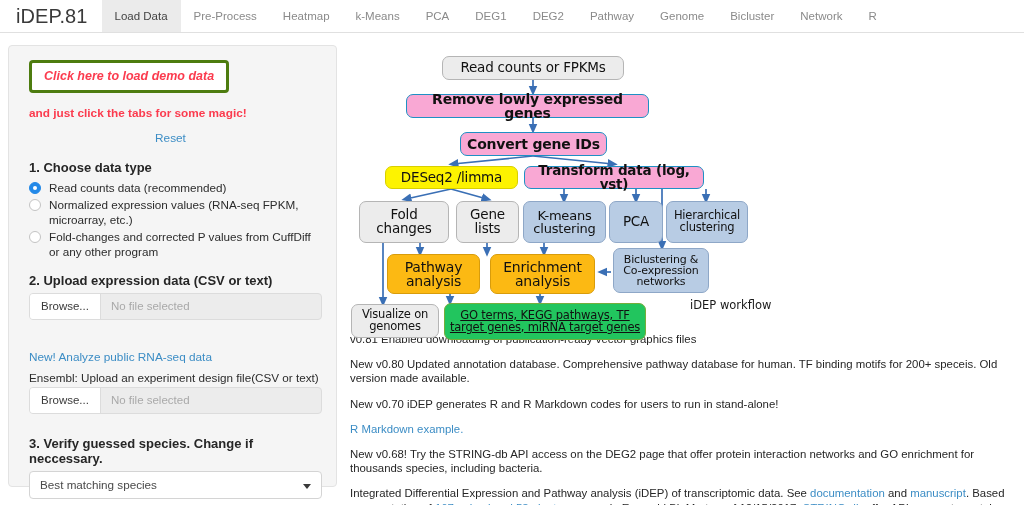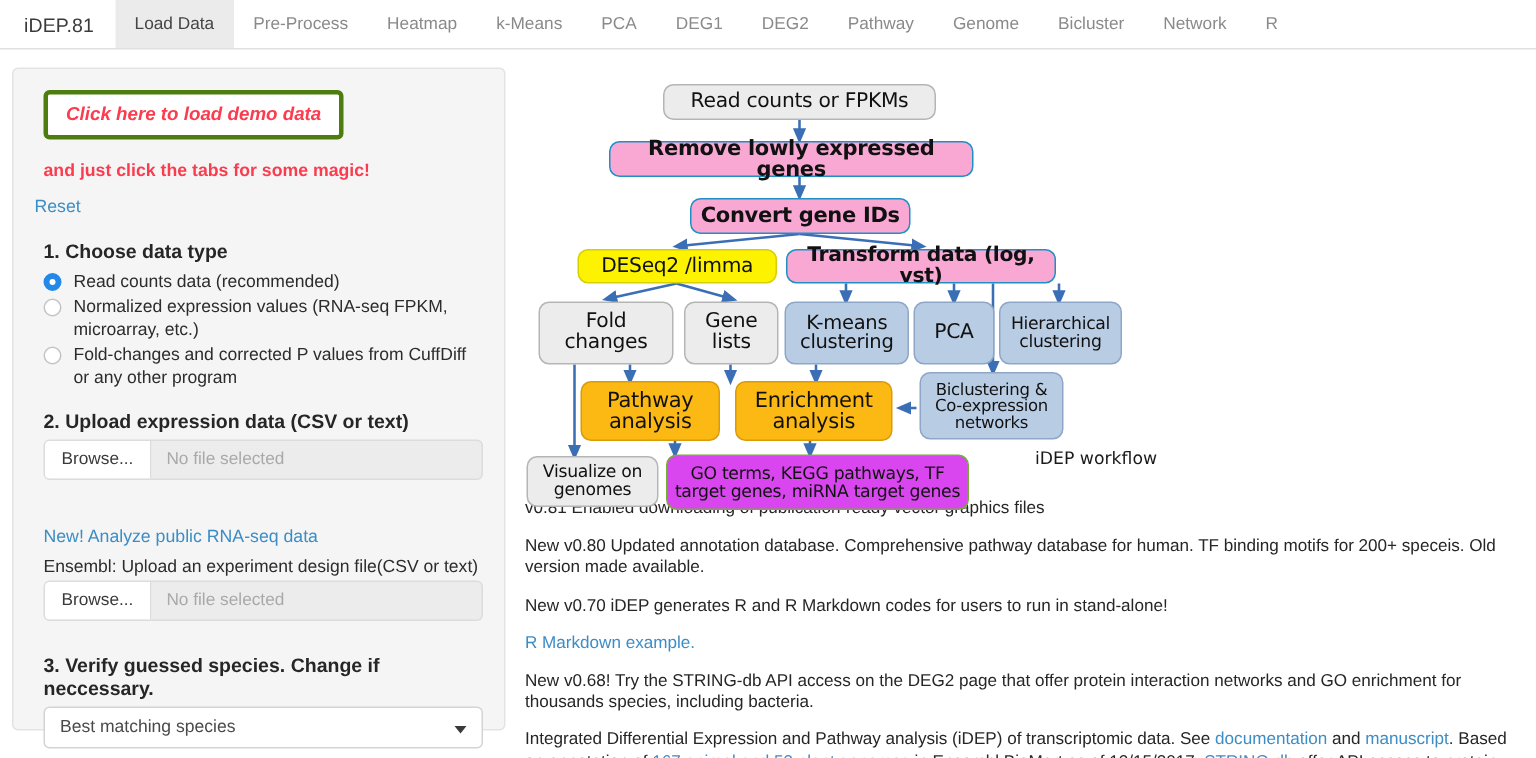--- a/index.html
+++ b/index.html
@@ -23,7 +23,7 @@
   #brand {
     display: flex; align-items: center;
     padding: 0 14px 0 16px;
-    font-size: 13px; color: #3a3a3a;
+    font-size: 20px; color: #3a3a3a;
     letter-spacing: .1px;
   }
   .tab {

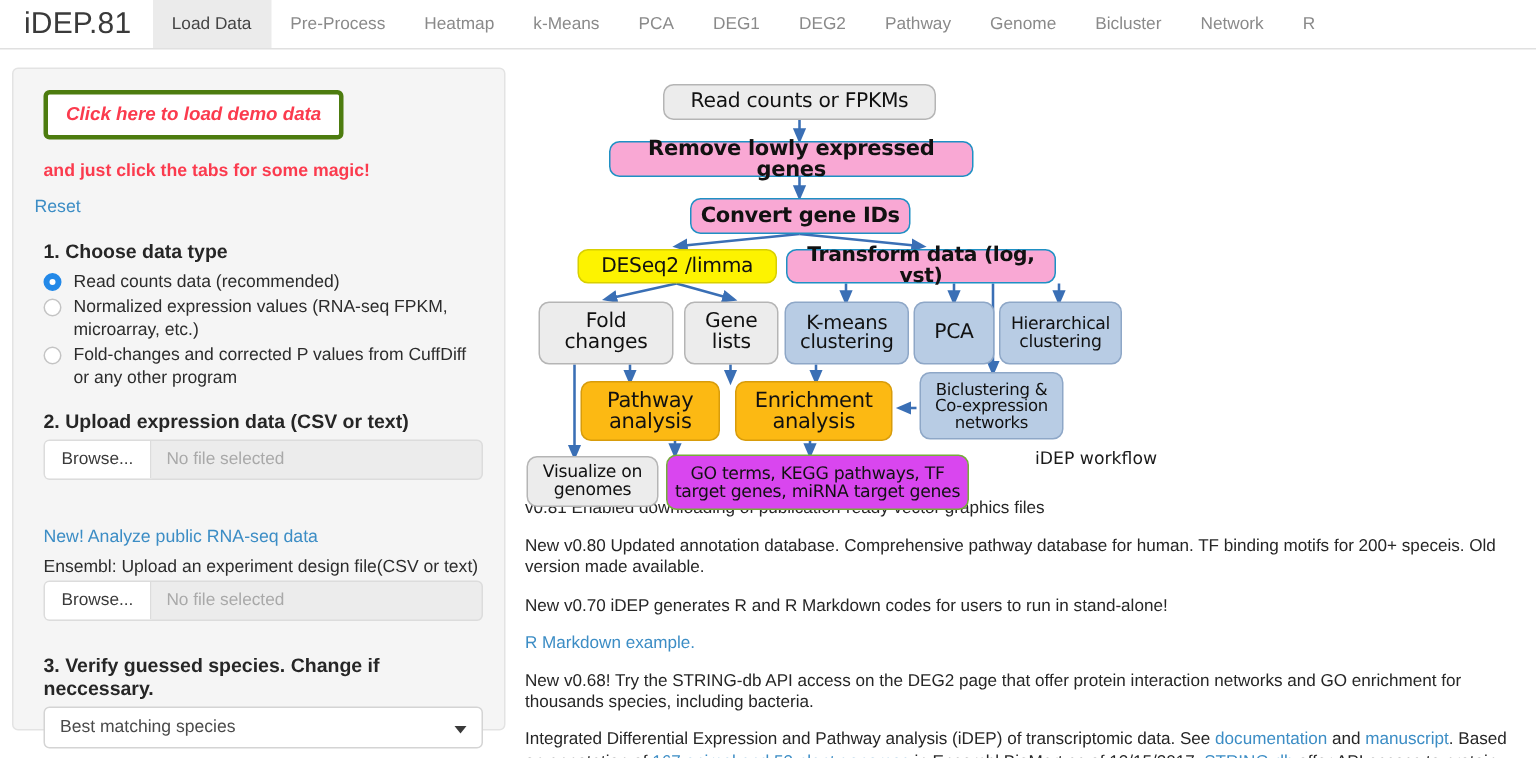--- a/index.html
+++ b/index.html
@@ -70,7 +70,7 @@
     font-size: 11.8px;
   }
   #reset-row {
-    text-align: left;
+    text-align: center;
     margin-top: 8px;
     padding-right: 4px;
   }

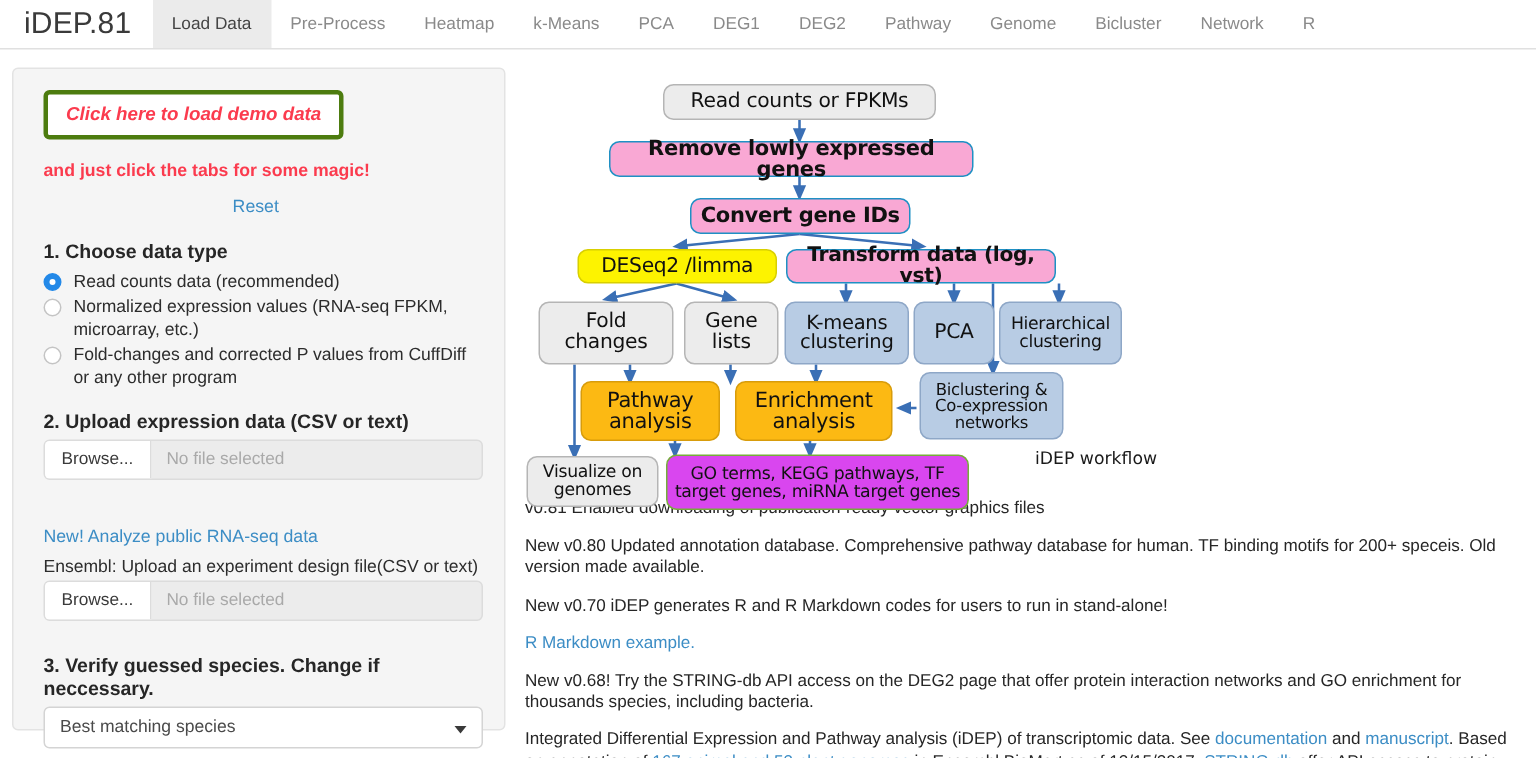--- a/index.html
+++ b/index.html
@@ -206,7 +206,7 @@
   .n-yellow { background: #fdf300; border-color: #d8cf00; }
   .n-lblue  { background: #b8cce4; border-color: #8ea7c7; }
   .n-orange { background: #fcb913; border-color: #d89c0b; }
-  .n-green  { background: #d946ef; border-color: #76ad3a; }
+  .n-green  { background: #22c55e; border-color: #76ad3a; text-decoration: underline; }
   #wf-caption {
     position: absolute;
     left: 300px; top: 242px;

